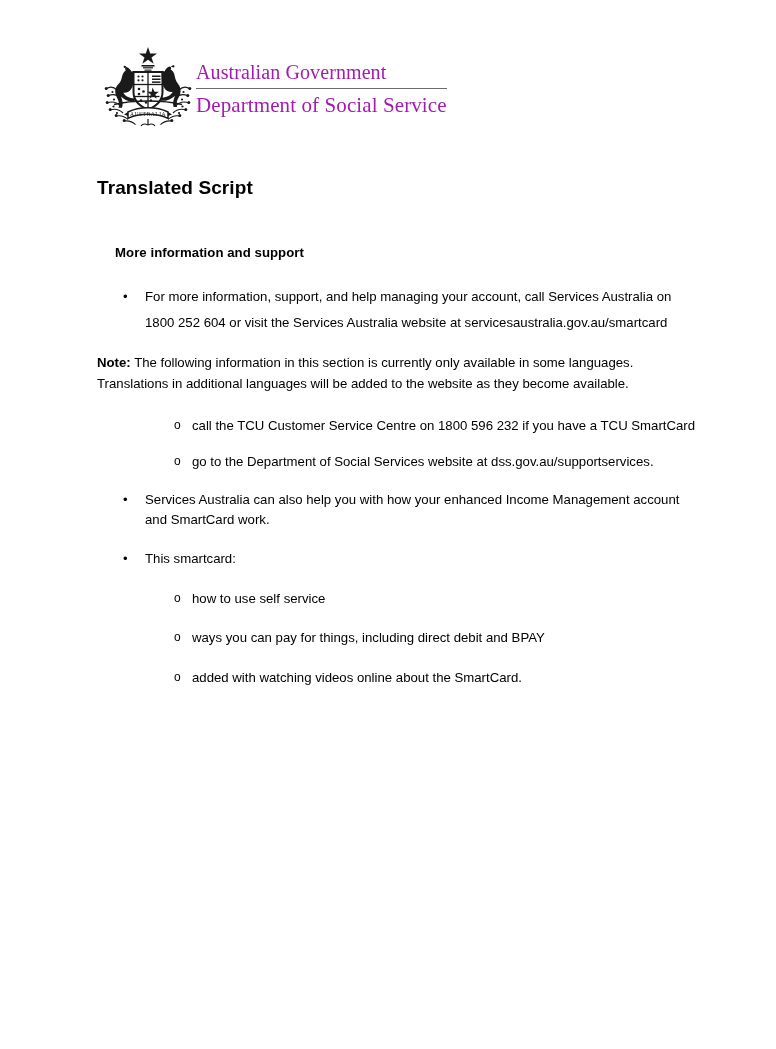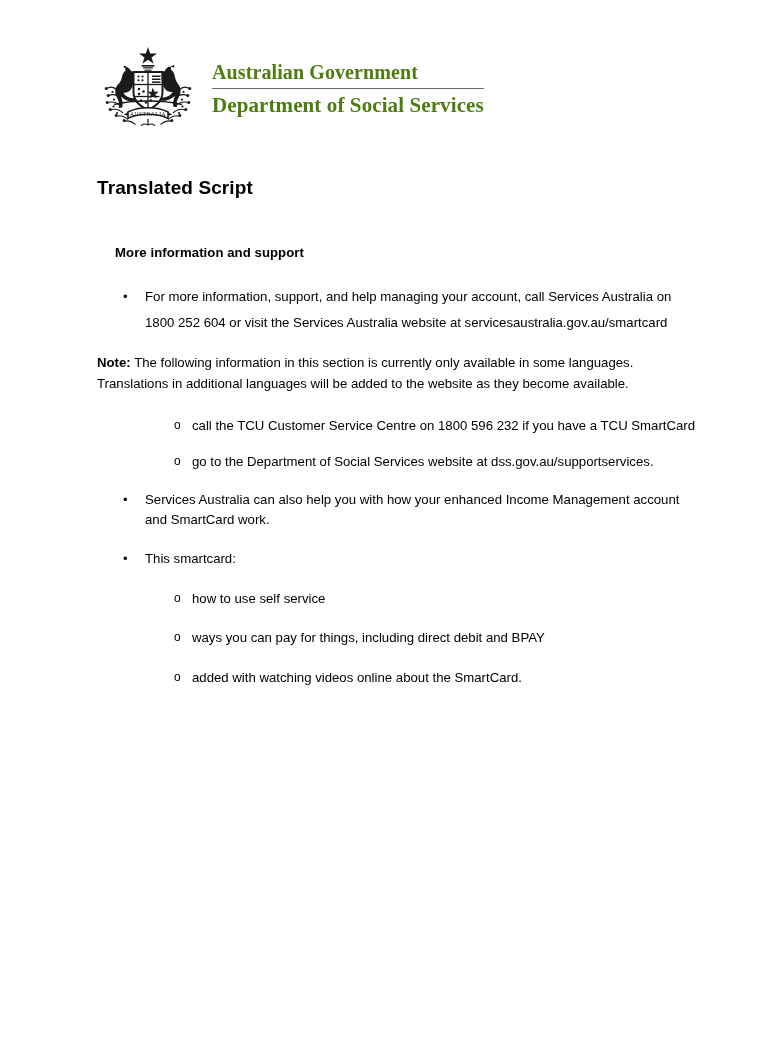--- a/index.html
+++ b/index.html
@@ -38,10 +38,10 @@
   }
   .crest svg { display: block; }
   .logo-text {
-    margin-left: 16px;
+    margin-left: 0;
     font-family: "Liberation Serif", serif;
-    font-weight: bold;
-    color: #4d7c0f;
+    font-weight: normal;
+    color: #a21caf;
     padding-top: 4px;
   }
   .logo-line1 {

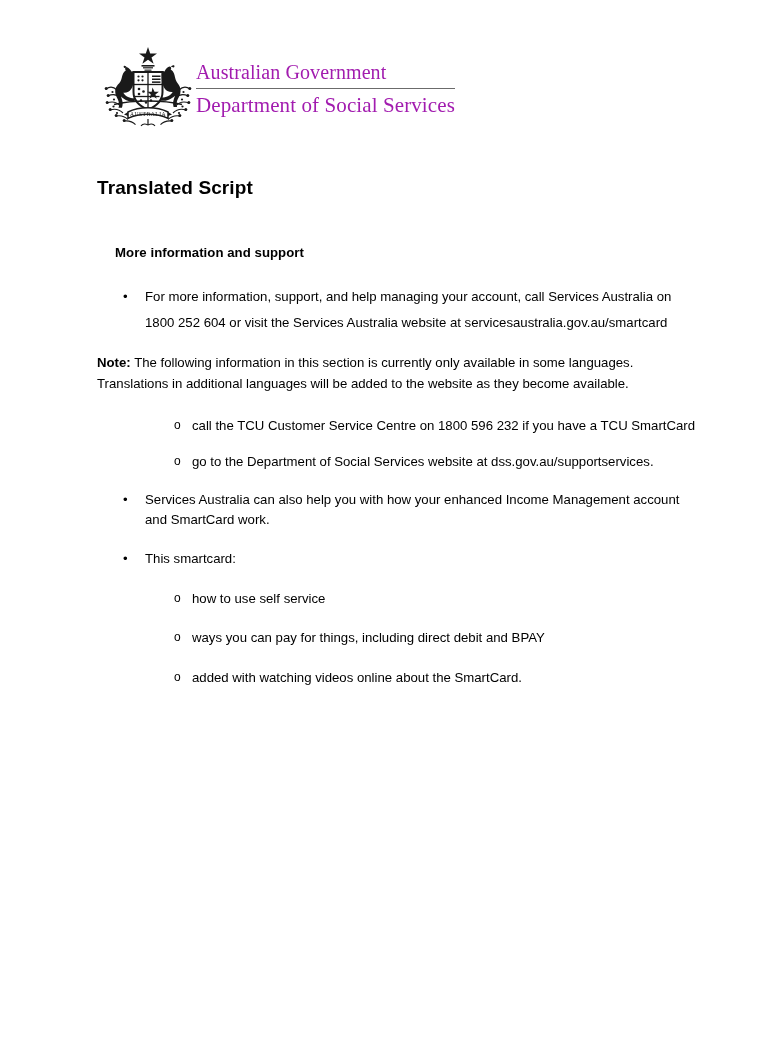--- a/index.html
+++ b/index.html
@@ -270,7 +270,7 @@
     <div class="logo-text">
       <div class="logo-line1">Australian Government</div>
       <div class="logo-rule"></div>
-      <div class="logo-line2">Department of Social Services</div>
+      <div class="logo-line2">Department of Social Service</div>
     </div>
   </div>
 

